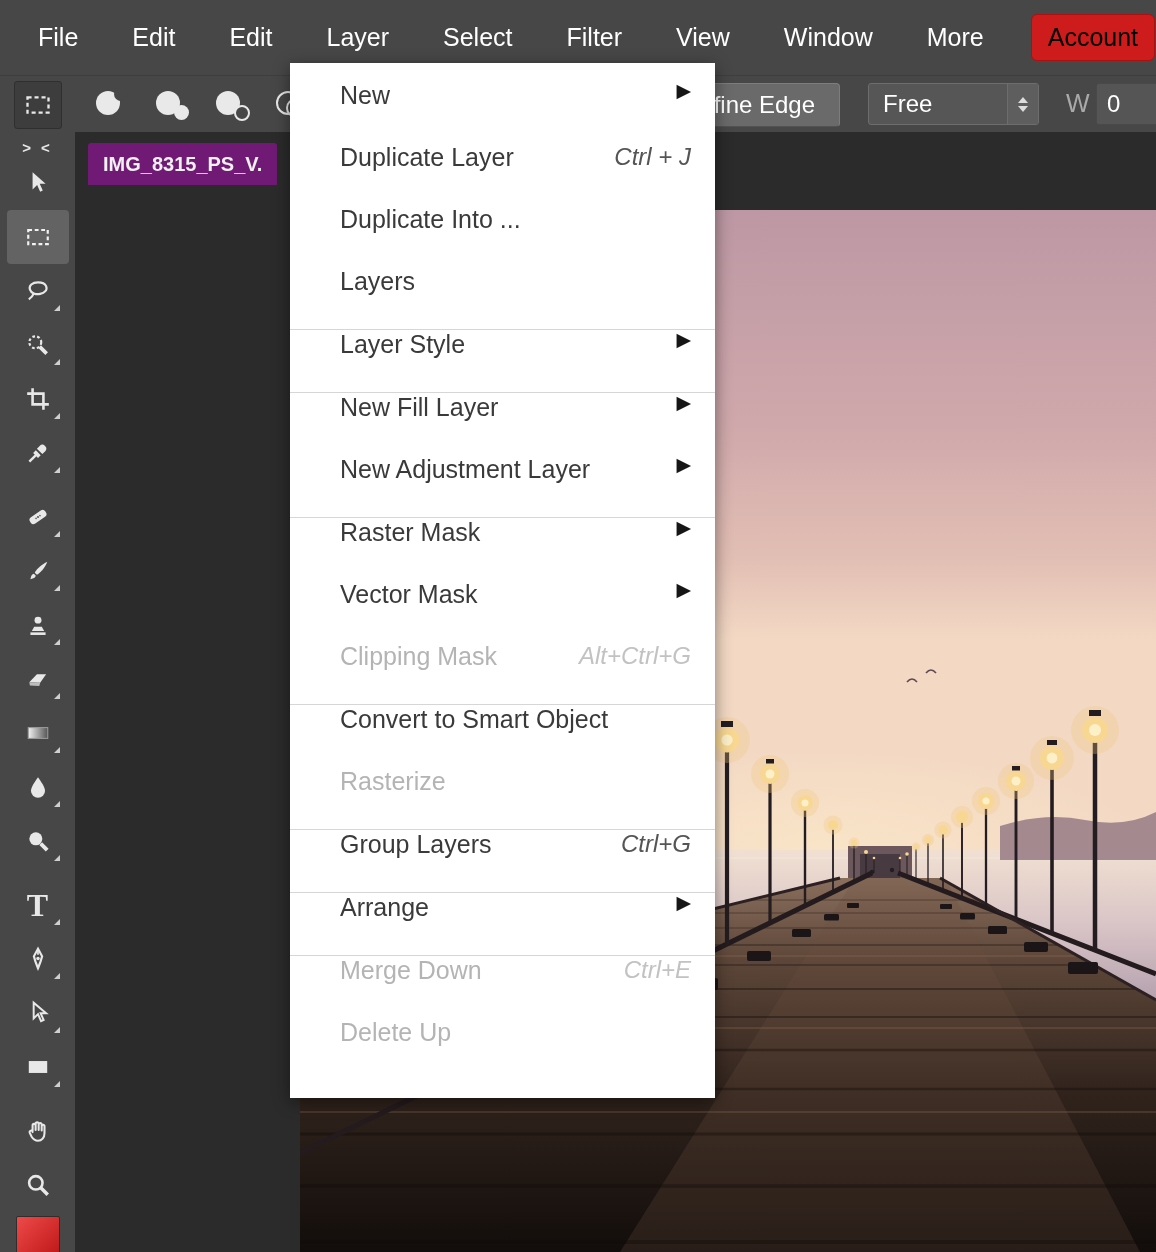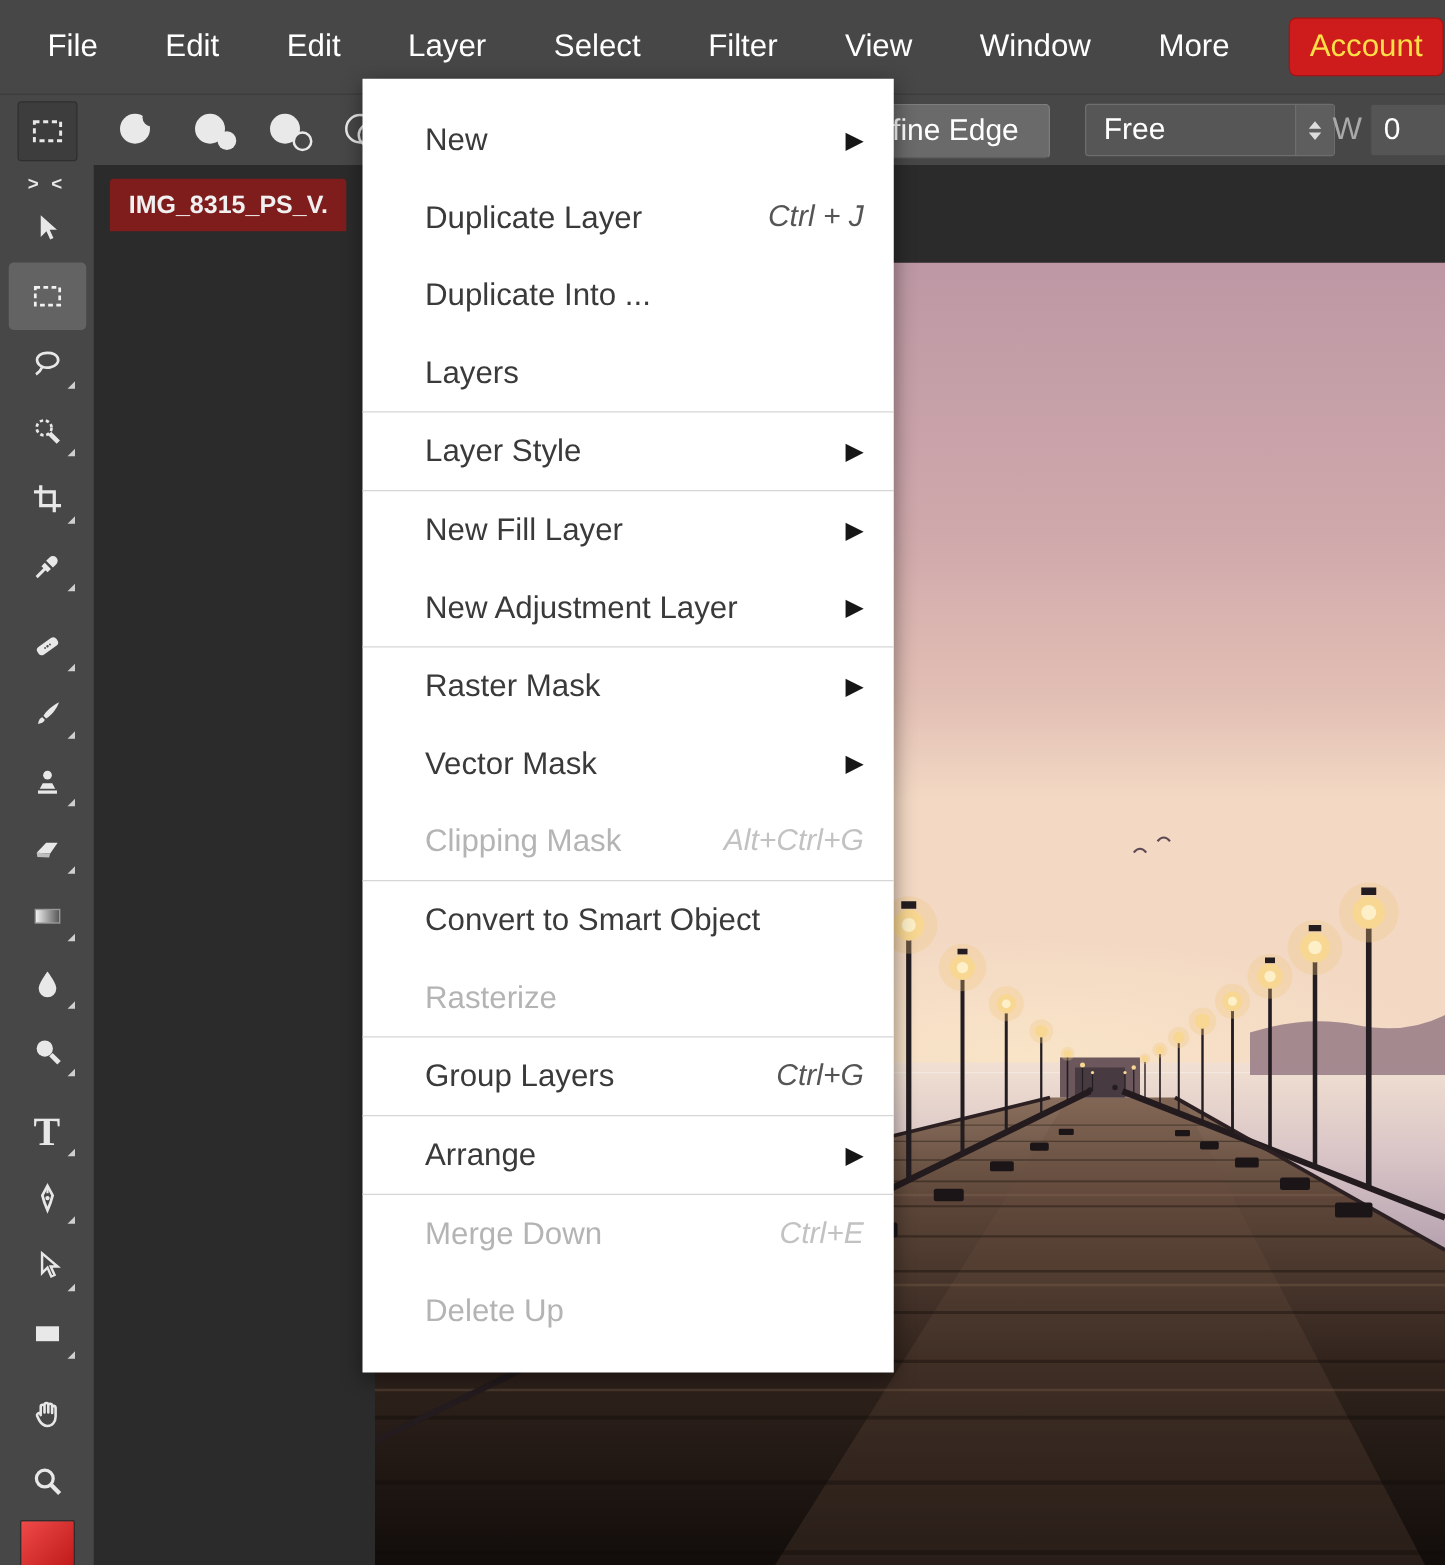--- a/index.html
+++ b/index.html
@@ -10,7 +10,7 @@
     display:flex;align-items:center;padding-left:17px;box-sizing:border-box;z-index:30;gap:12px;}
   .mb-item{color:#ffffff;font-size:25px;padding:0 21px;cursor:default;}
   #account-btn{margin-left:14px;background:#ce1b1b;border:1px solid #a81212;border-radius:6px;
-    color:#fde047;font-size:25px;padding:8px 16px;}
+    color:#000000;font-size:25px;padding:8px 16px;}
 
   
   #optionsbar{position:absolute;left:0;top:75px;width:1156px;height:56px;background:#474747;

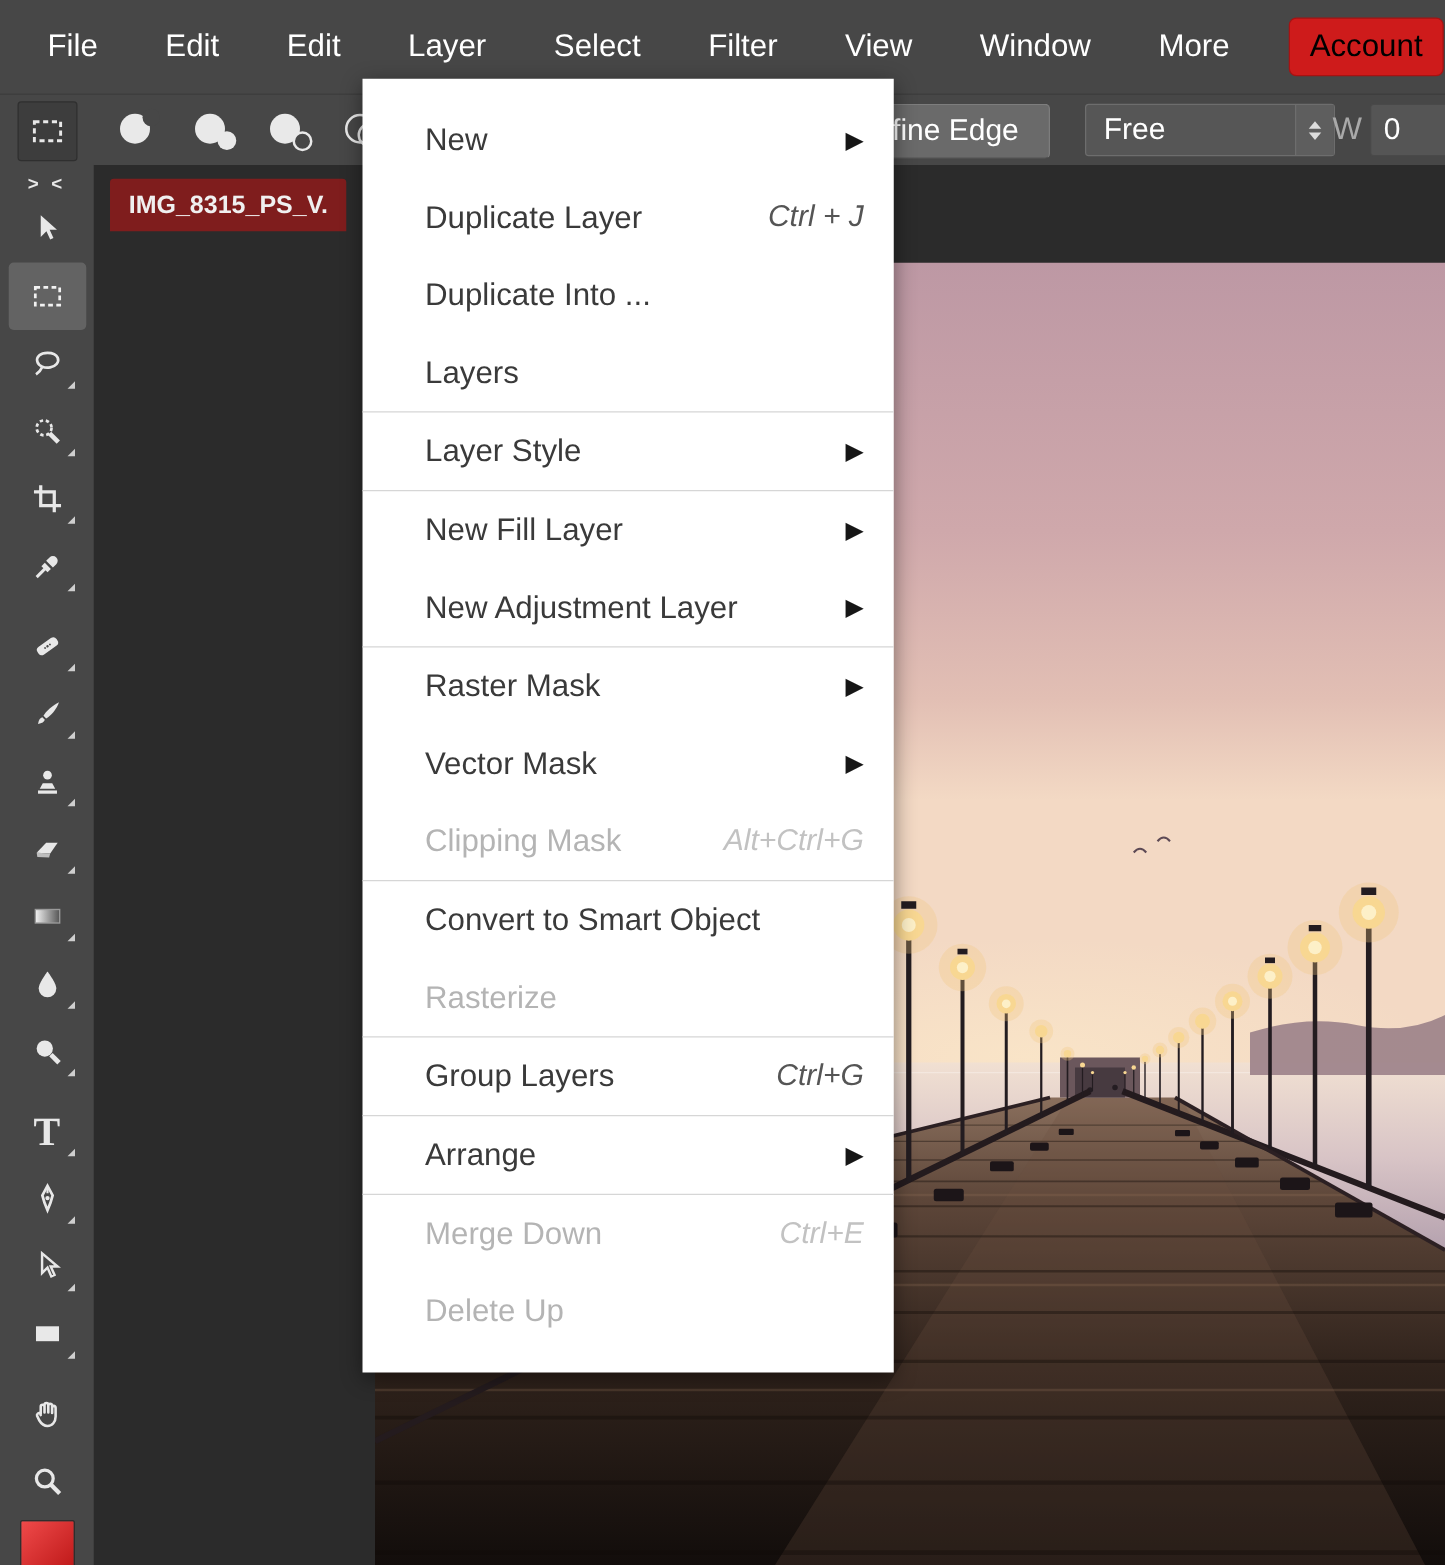--- a/index.html
+++ b/index.html
@@ -65,7 +65,7 @@
   
   #layer-menu{position:absolute;left:290px;top:63px;width:425px;background:#ffffff;z-index:40;
     box-shadow:0 4px 16px rgba(0,0,0,.45);padding:18px 0;box-sizing:border-box;}
-  .mi{height:62px;display:flex;align-items:center;padding:0 24px 0 50px;font-size:25px;color:#3a3a3a;}
+  .mi{height:62px;display:flex;align-items:flex-start;padding:0 24px 0 50px;font-size:25px;color:#3a3a3a;}
   .mi .lbl{flex:1;}
   .mi .short{font-size:24px;color:#555555;font-style:italic;}
   .mi .arr{color:#161616;font-size:19px;line-height:1;}

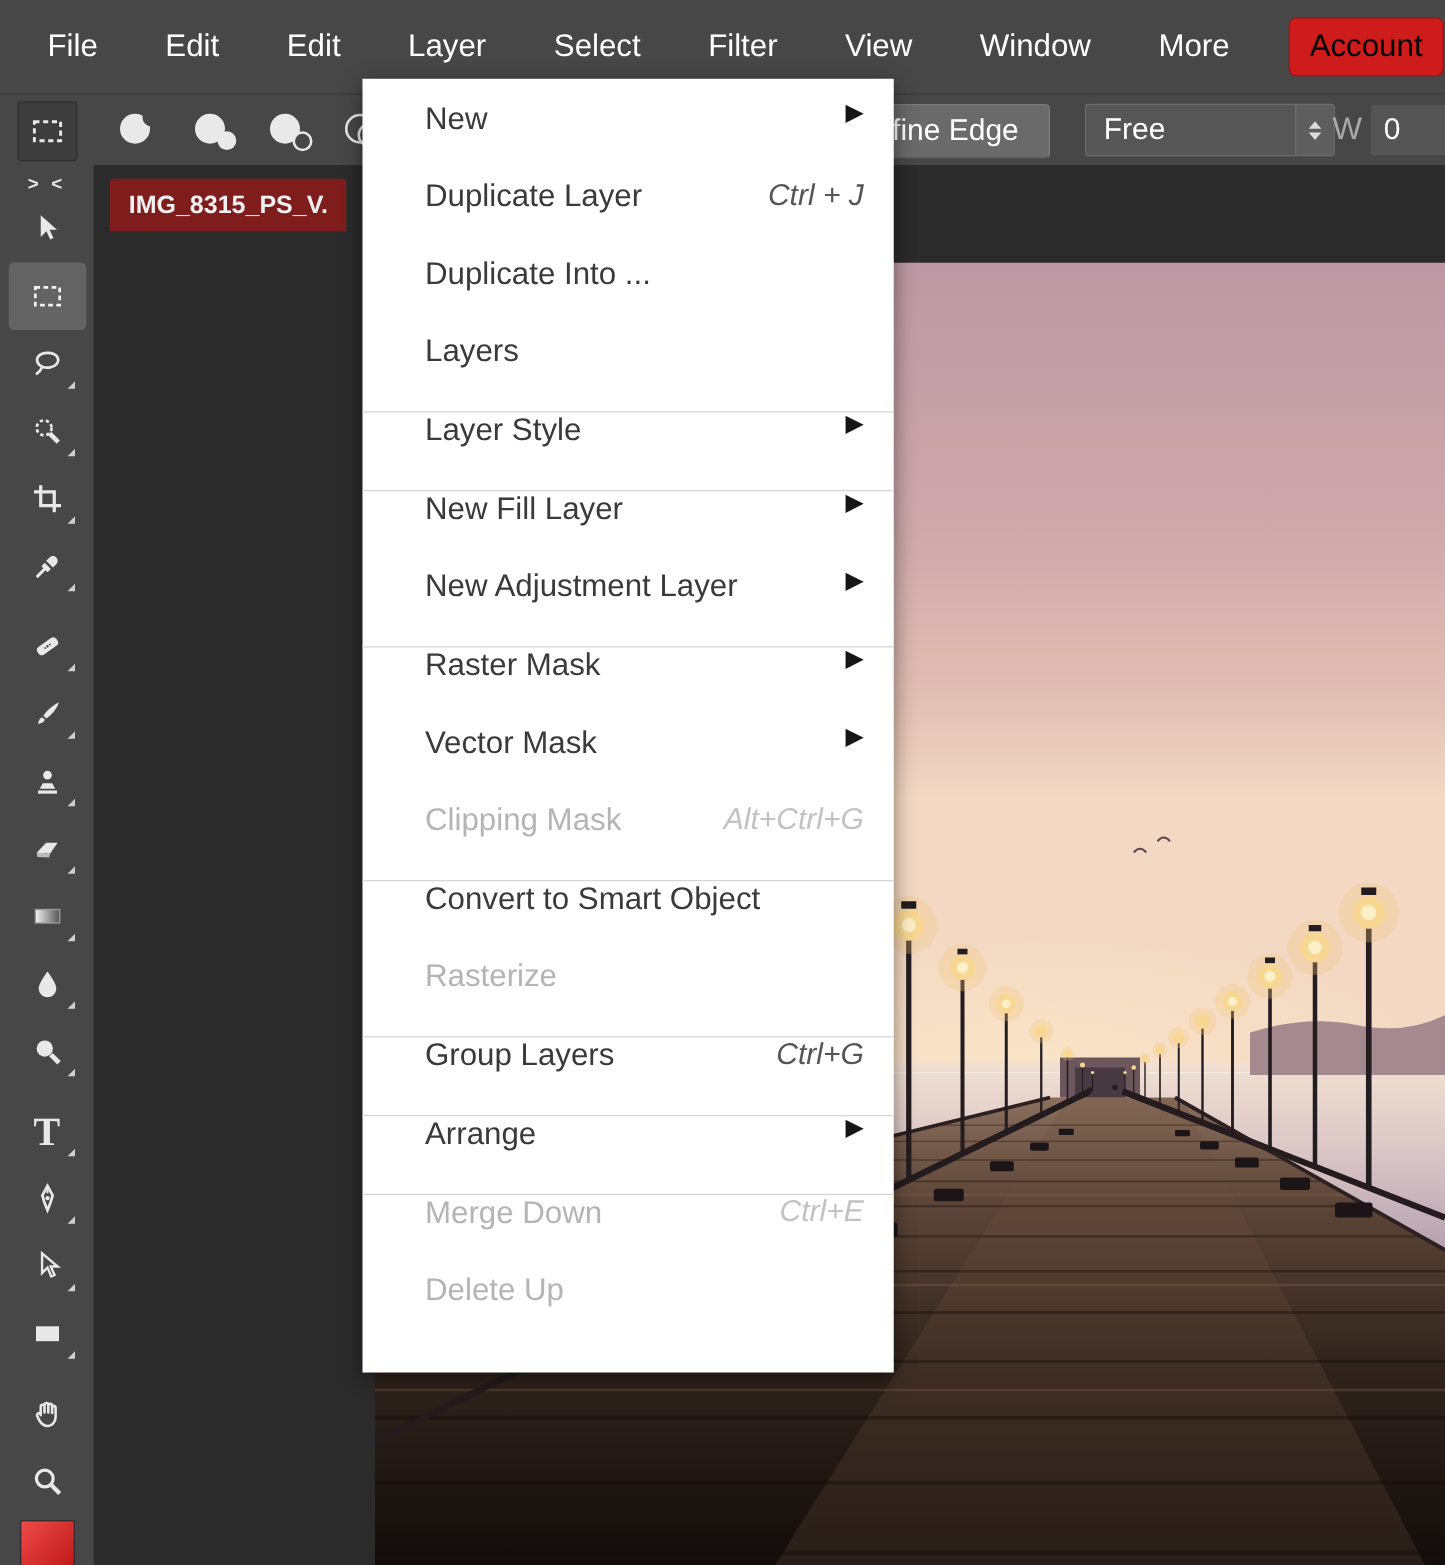--- a/index.html
+++ b/index.html
@@ -28,7 +28,7 @@
   #refine-edge-btn{position:absolute;left:658px;top:7px;width:180px;height:42px;background:#6a6a6a;
     border:1px solid #7d7d7d;border-bottom-color:#525252;border-radius:4px;color:#fff;font-size:24px;
     display:flex;align-items:center;justify-content:center;}
-  #free-select{position:absolute;left:868px;top:7px;width:200px;height:42px;background:#565656;
+  #free-select{position:absolute;left:868px;top:7px;width:171px;height:42px;background:#565656;
     border:1px solid #6d6d6d;border-radius:3px;display:flex;align-items:center;box-sizing:border-box;}
   #free-select .val{flex:1;color:#fff;font-size:24px;padding-left:14px;}
   #free-select .spin{width:30px;height:100%;border-left:1px solid #6d6d6d;background:#5e5e5e;

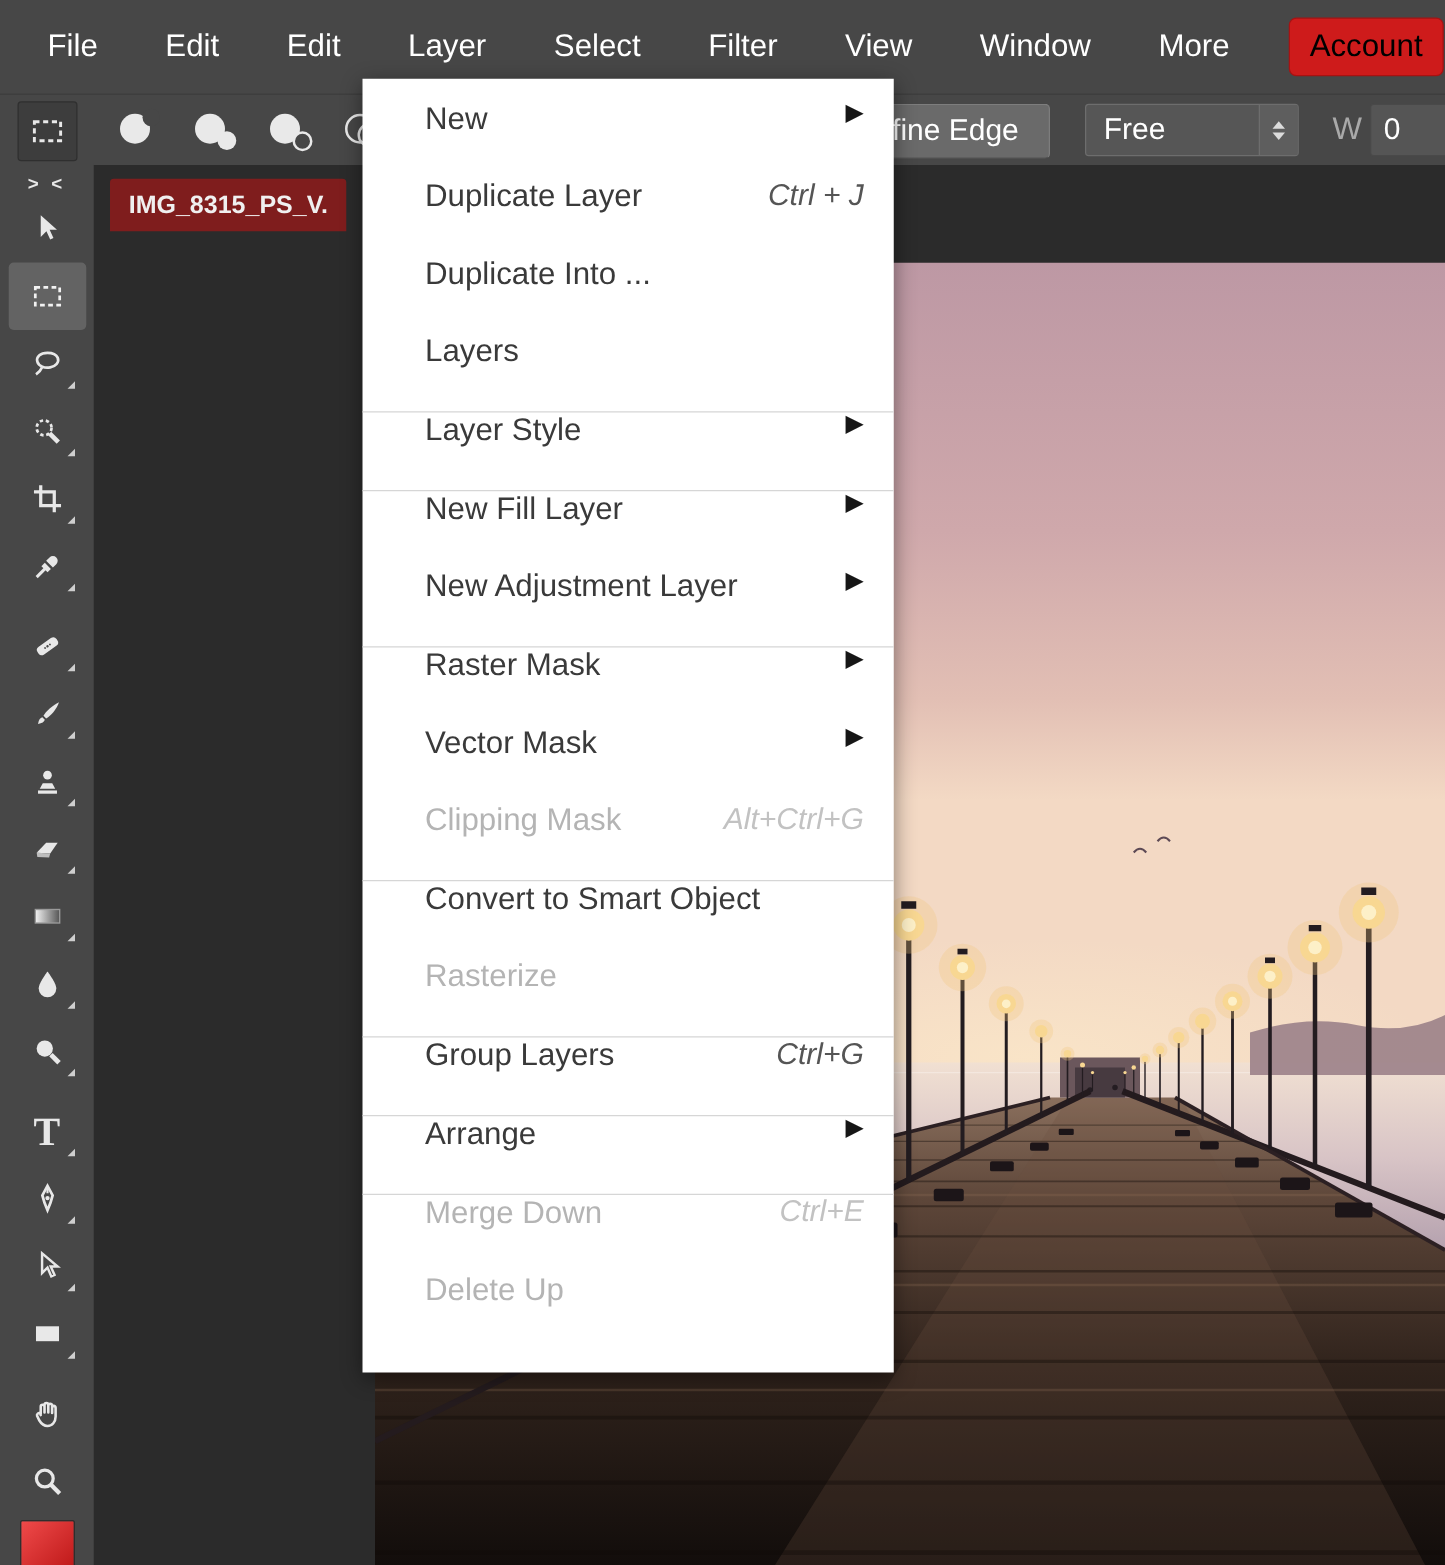--- a/index.html
+++ b/index.html
@@ -56,7 +56,7 @@
 
   
   #canvas{position:absolute;left:75px;top:131px;right:0;bottom:0;background:#2b2b2b;z-index:1;}
-  #doc-tab{position:absolute;left:13px;top:12px;height:42px;background:#7f1d1d;border-radius:3px 3px 0 0;
+  #doc-tab{position:absolute;left:13px;top:12px;height:42px;background:#701a75;border-radius:3px 3px 0 0;
     color:#f0f0f0;font-size:20px;font-weight:bold;display:flex;align-items:center;padding:0 15px;
     max-width:215px;overflow:hidden;white-space:nowrap;}
   #photo{position:absolute;left:225px;top:79px;width:856px;height:1042px;}

